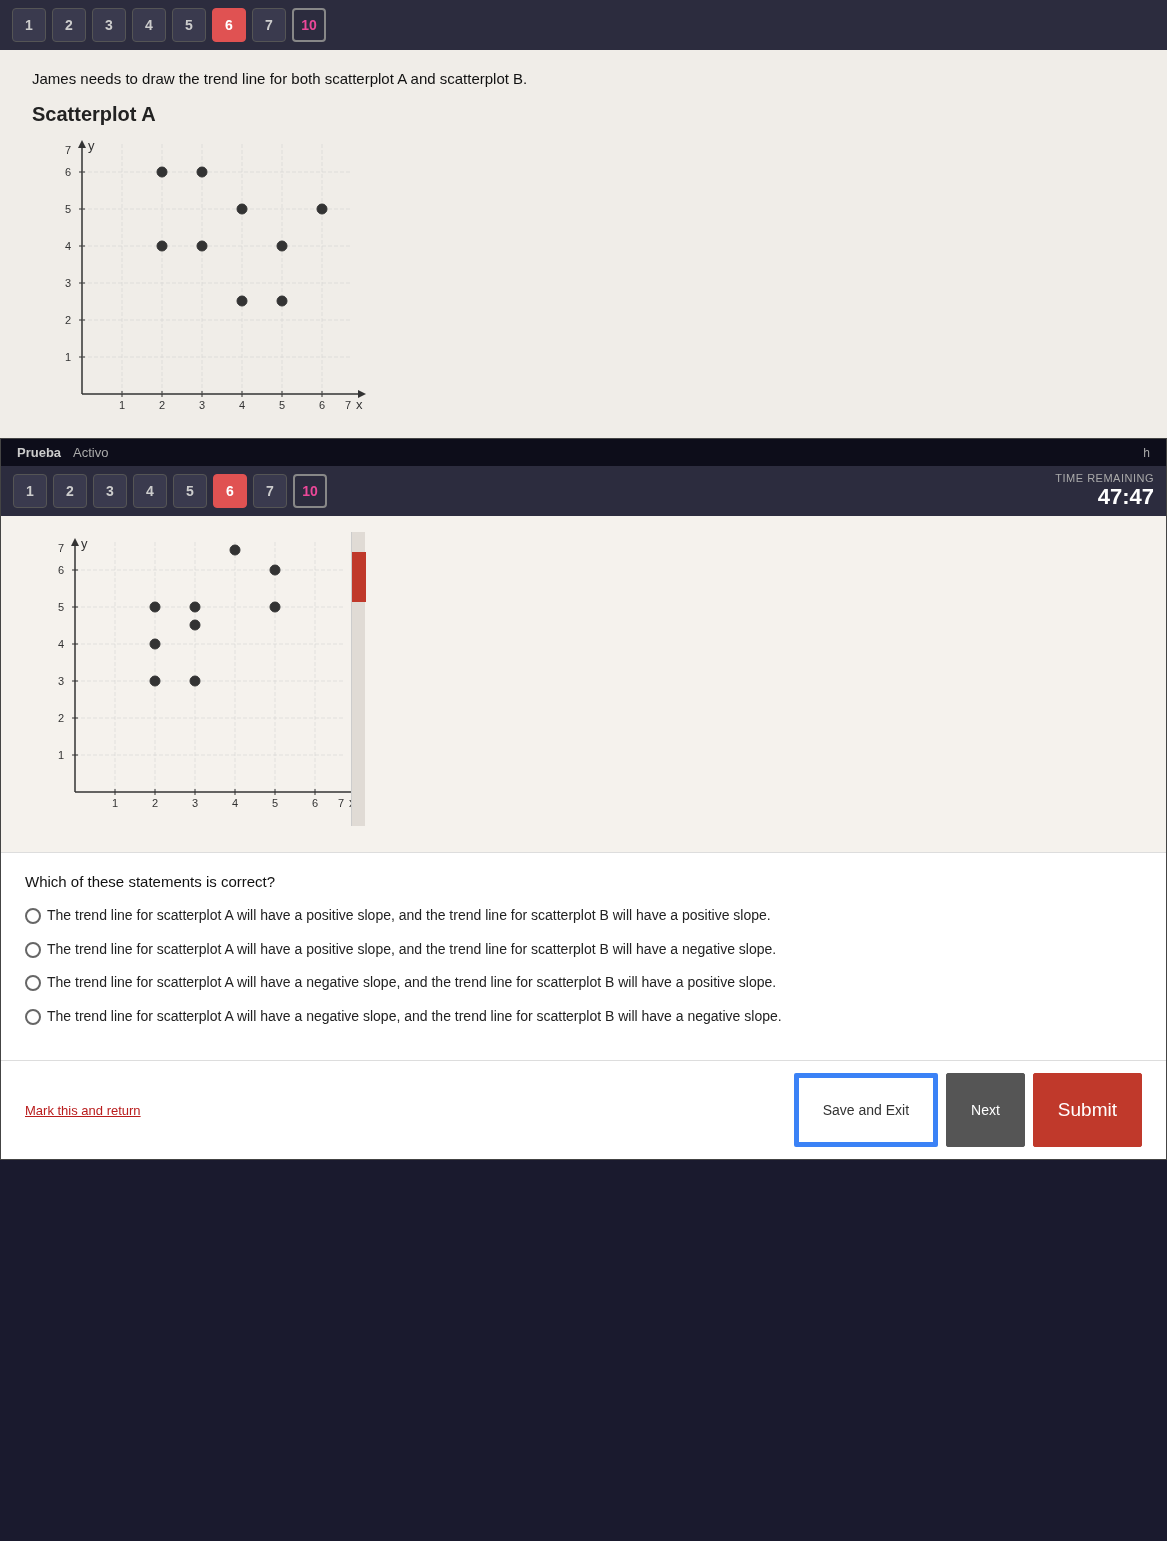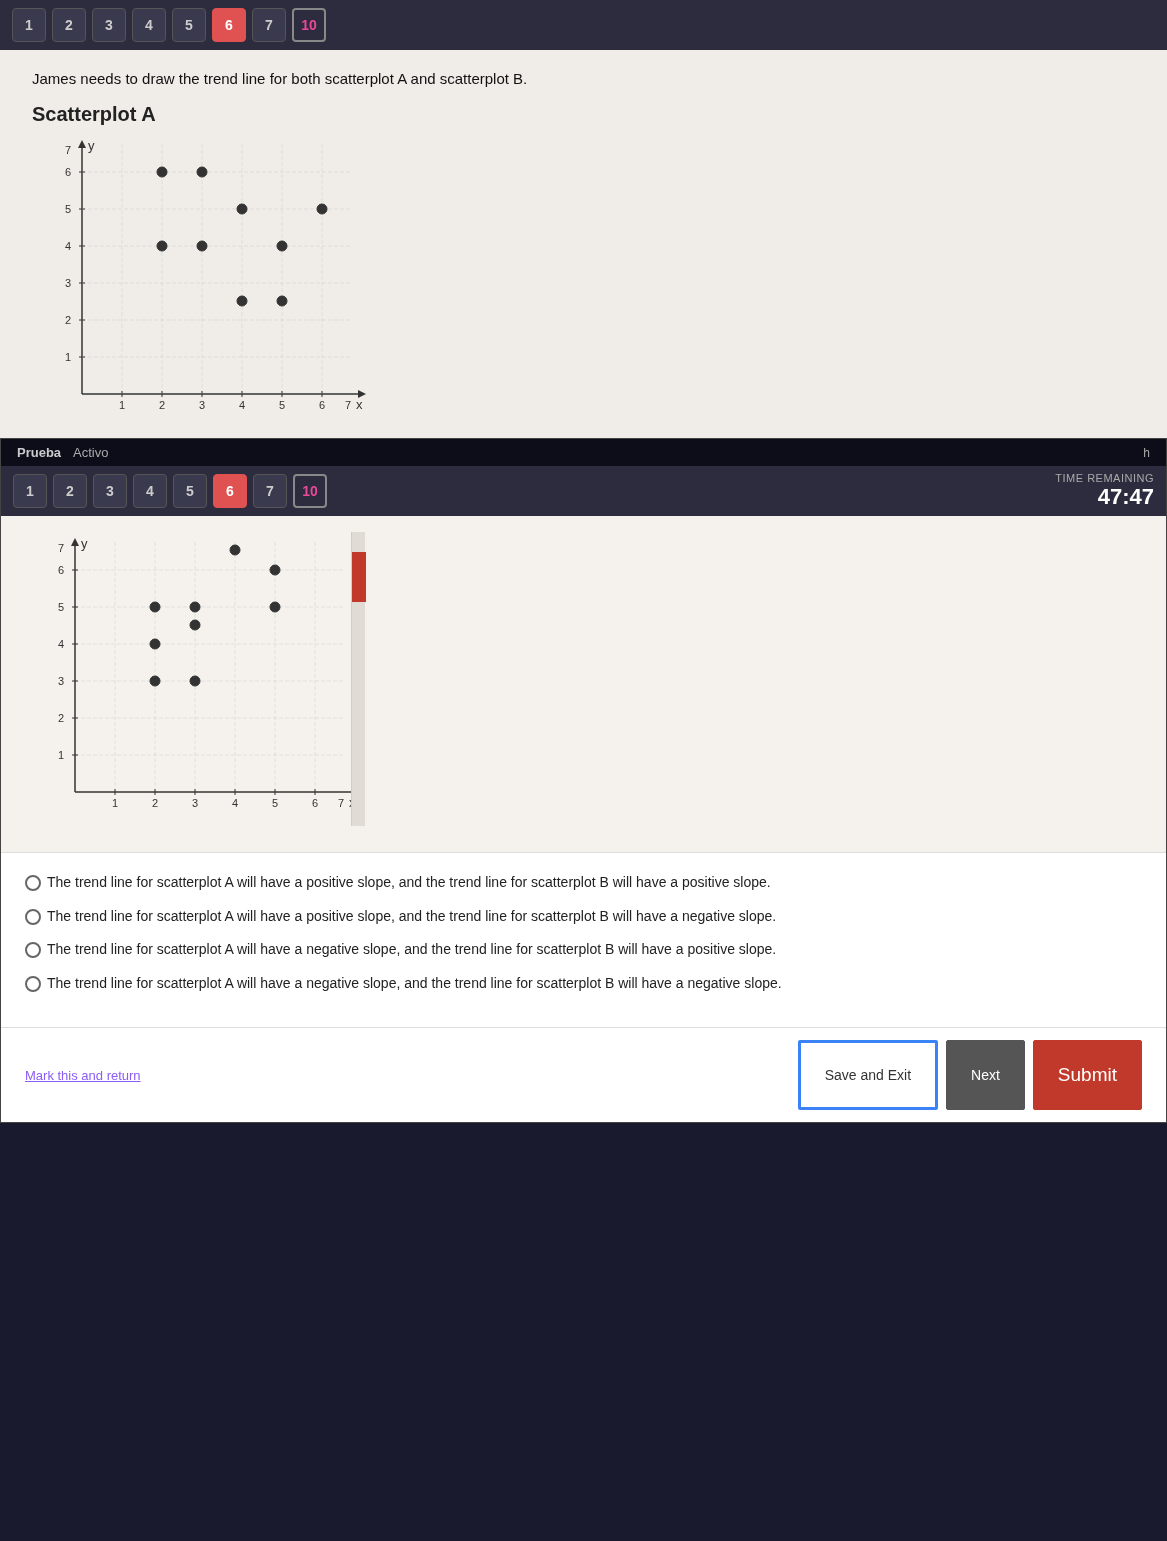--- a/index.html
+++ b/index.html
@@ -435,6 +435,7 @@
   </div>
 
   <div class="question-section">
+    <p class="question-text">Which of these statements is correct?</p>
 
     <div class="answer-option">
       <div class="radio-btn"></div>

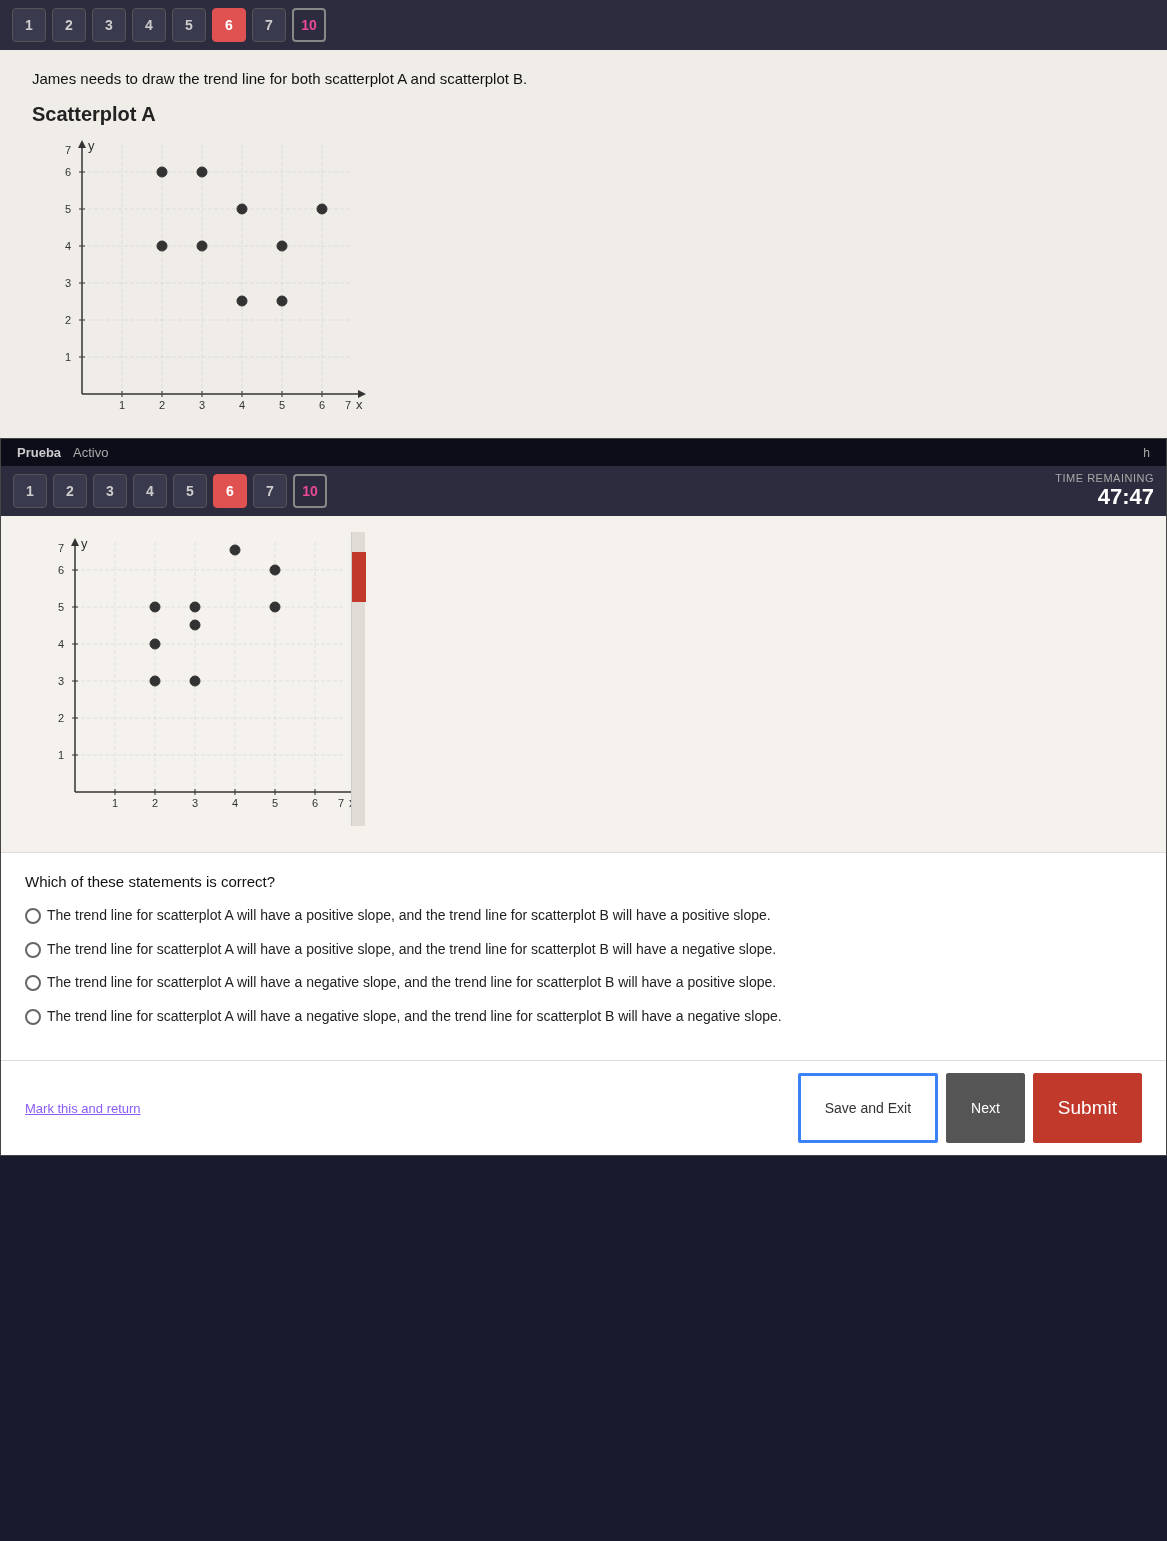--- a/index.html
+++ b/index.html
@@ -181,7 +181,7 @@
     }
 
     .mark-link {
-      color: #8b5cf6;
+      color: #b91c1c;
       font-size: 13px;
       text-decoration: underline;
       cursor: pointer;

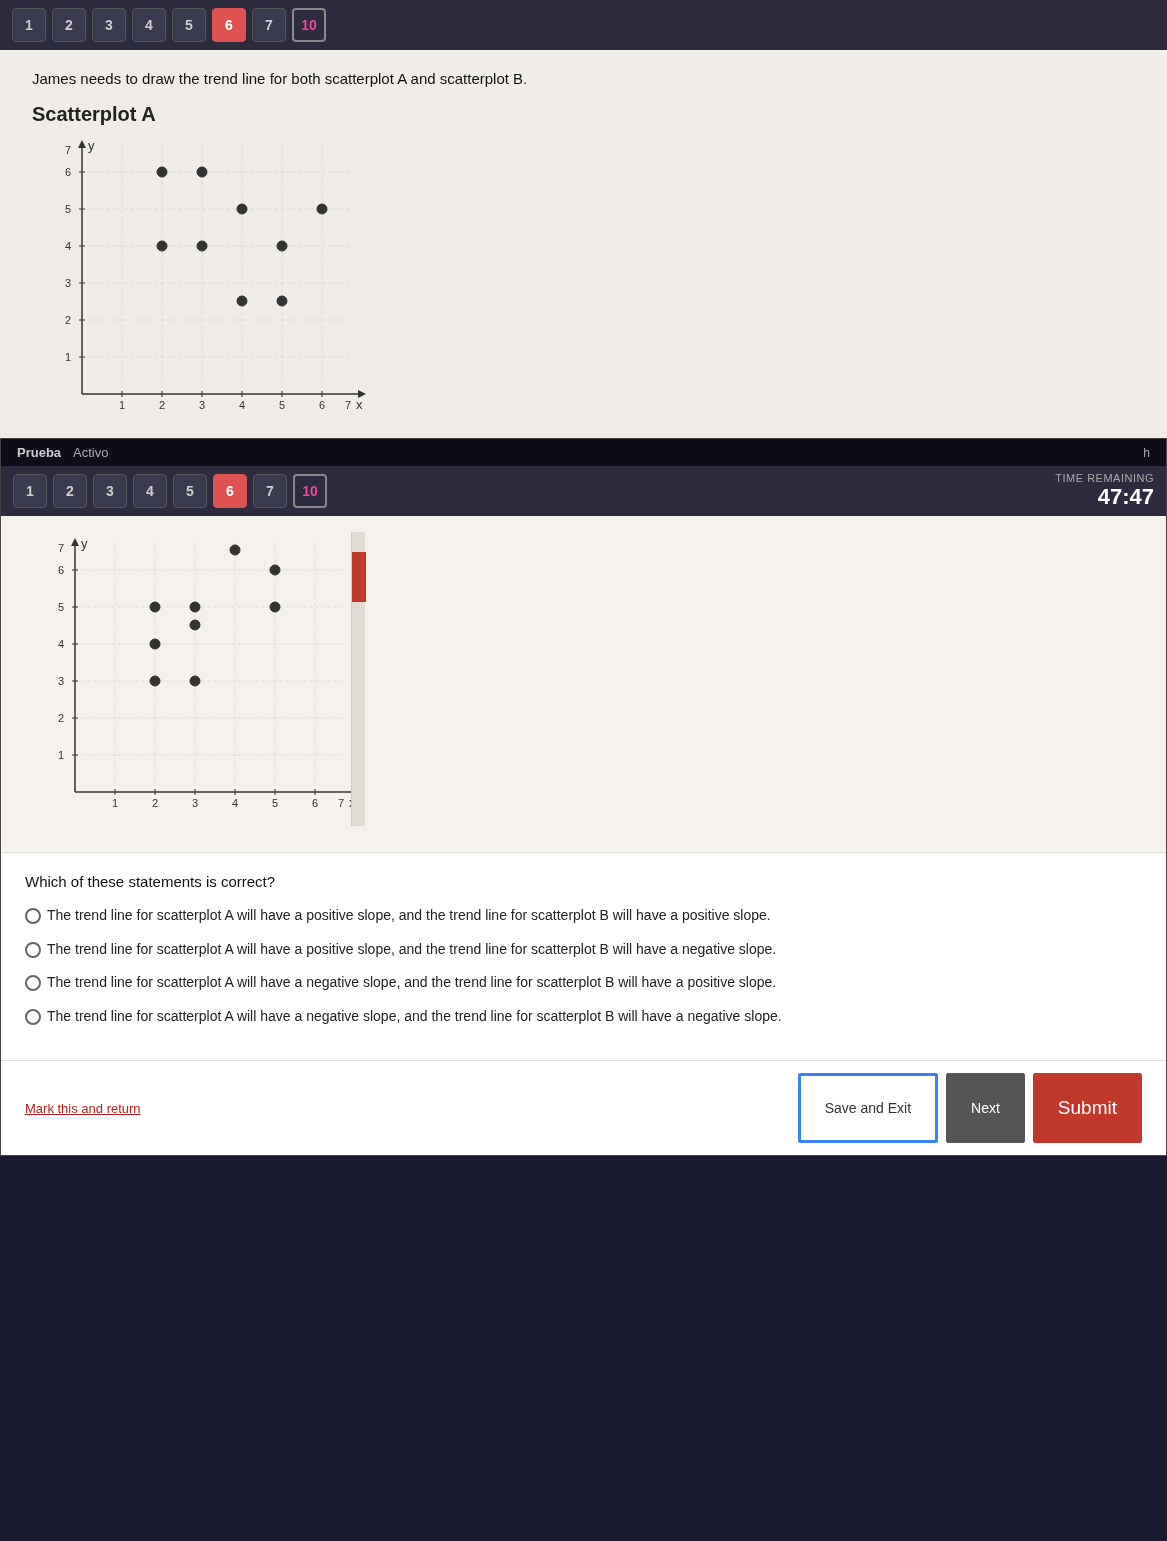--- a/index.html
+++ b/index.html
@@ -194,7 +194,7 @@
 
     .btn-save {
       background: white;
-      border: 3px solid #3b82f6;
+      border: 5px solid #3b82f6;
       color: #333;
       padding: 24px 24px;
       font-size: 14px;

